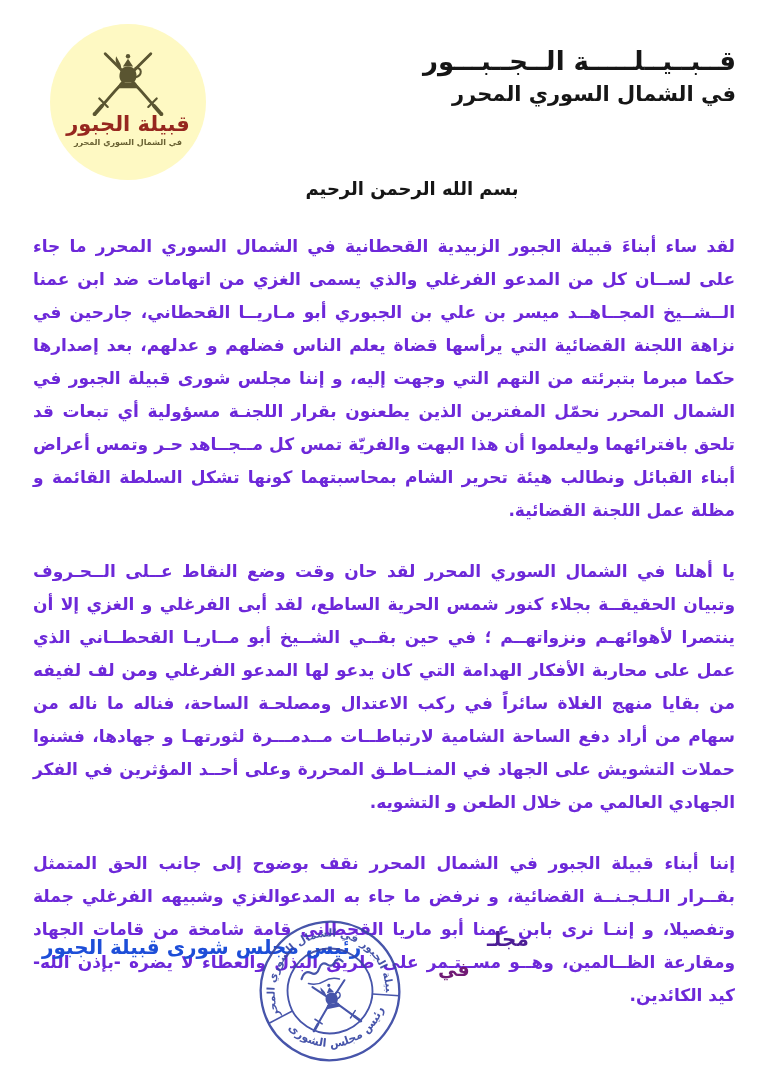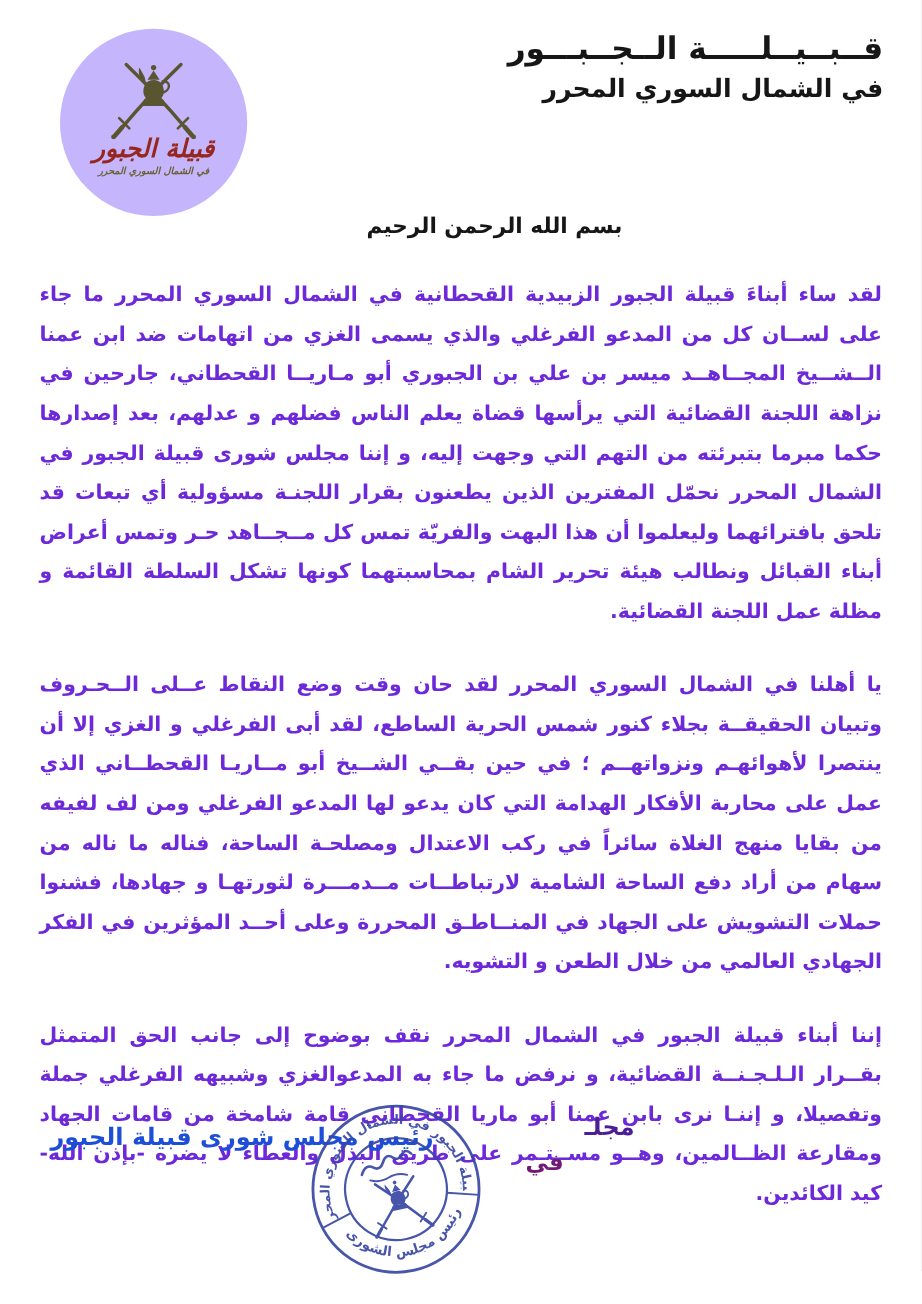--- a/index.html
+++ b/index.html
@@ -28,7 +28,7 @@
   }
   
   .header-block{
-    position:absolute;right:32px;top:24px;text-align:right;color:#161616;
+    position:absolute;right:32px;top:44px;text-align:right;color:#161616;
   }
   .header-line1{font-size:26px;font-weight:bold;line-height:1.35;}
   .header-line2{font-size:21px;font-weight:bold;line-height:1.5;}

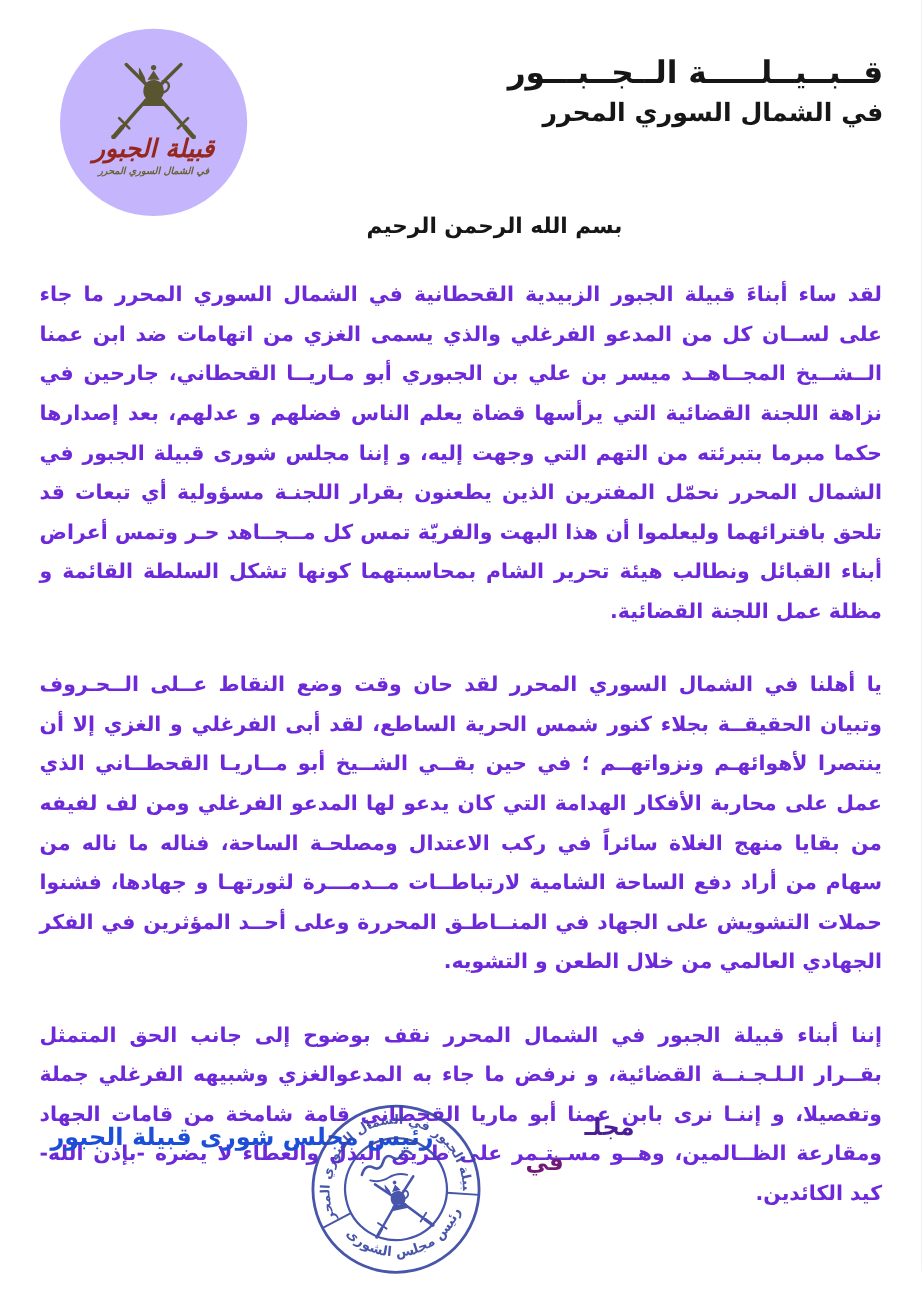--- a/index.html
+++ b/index.html
@@ -16,8 +16,8 @@
   .logo-badge{
     position:absolute;left:50px;top:24px;
     width:156px;height:156px;border-radius:50%;
-    background:#c4b5fd;
-    display:flex;flex-direction:column;align-items:center;justify-content:flex-start;font-style:italic;
+    background:#fef9c3;
+    display:flex;flex-direction:column;align-items:center;justify-content:flex-start;
   }
   .logo-badge svg{width:92px;height:78px;margin-top:14px;}
   .logo-title{

